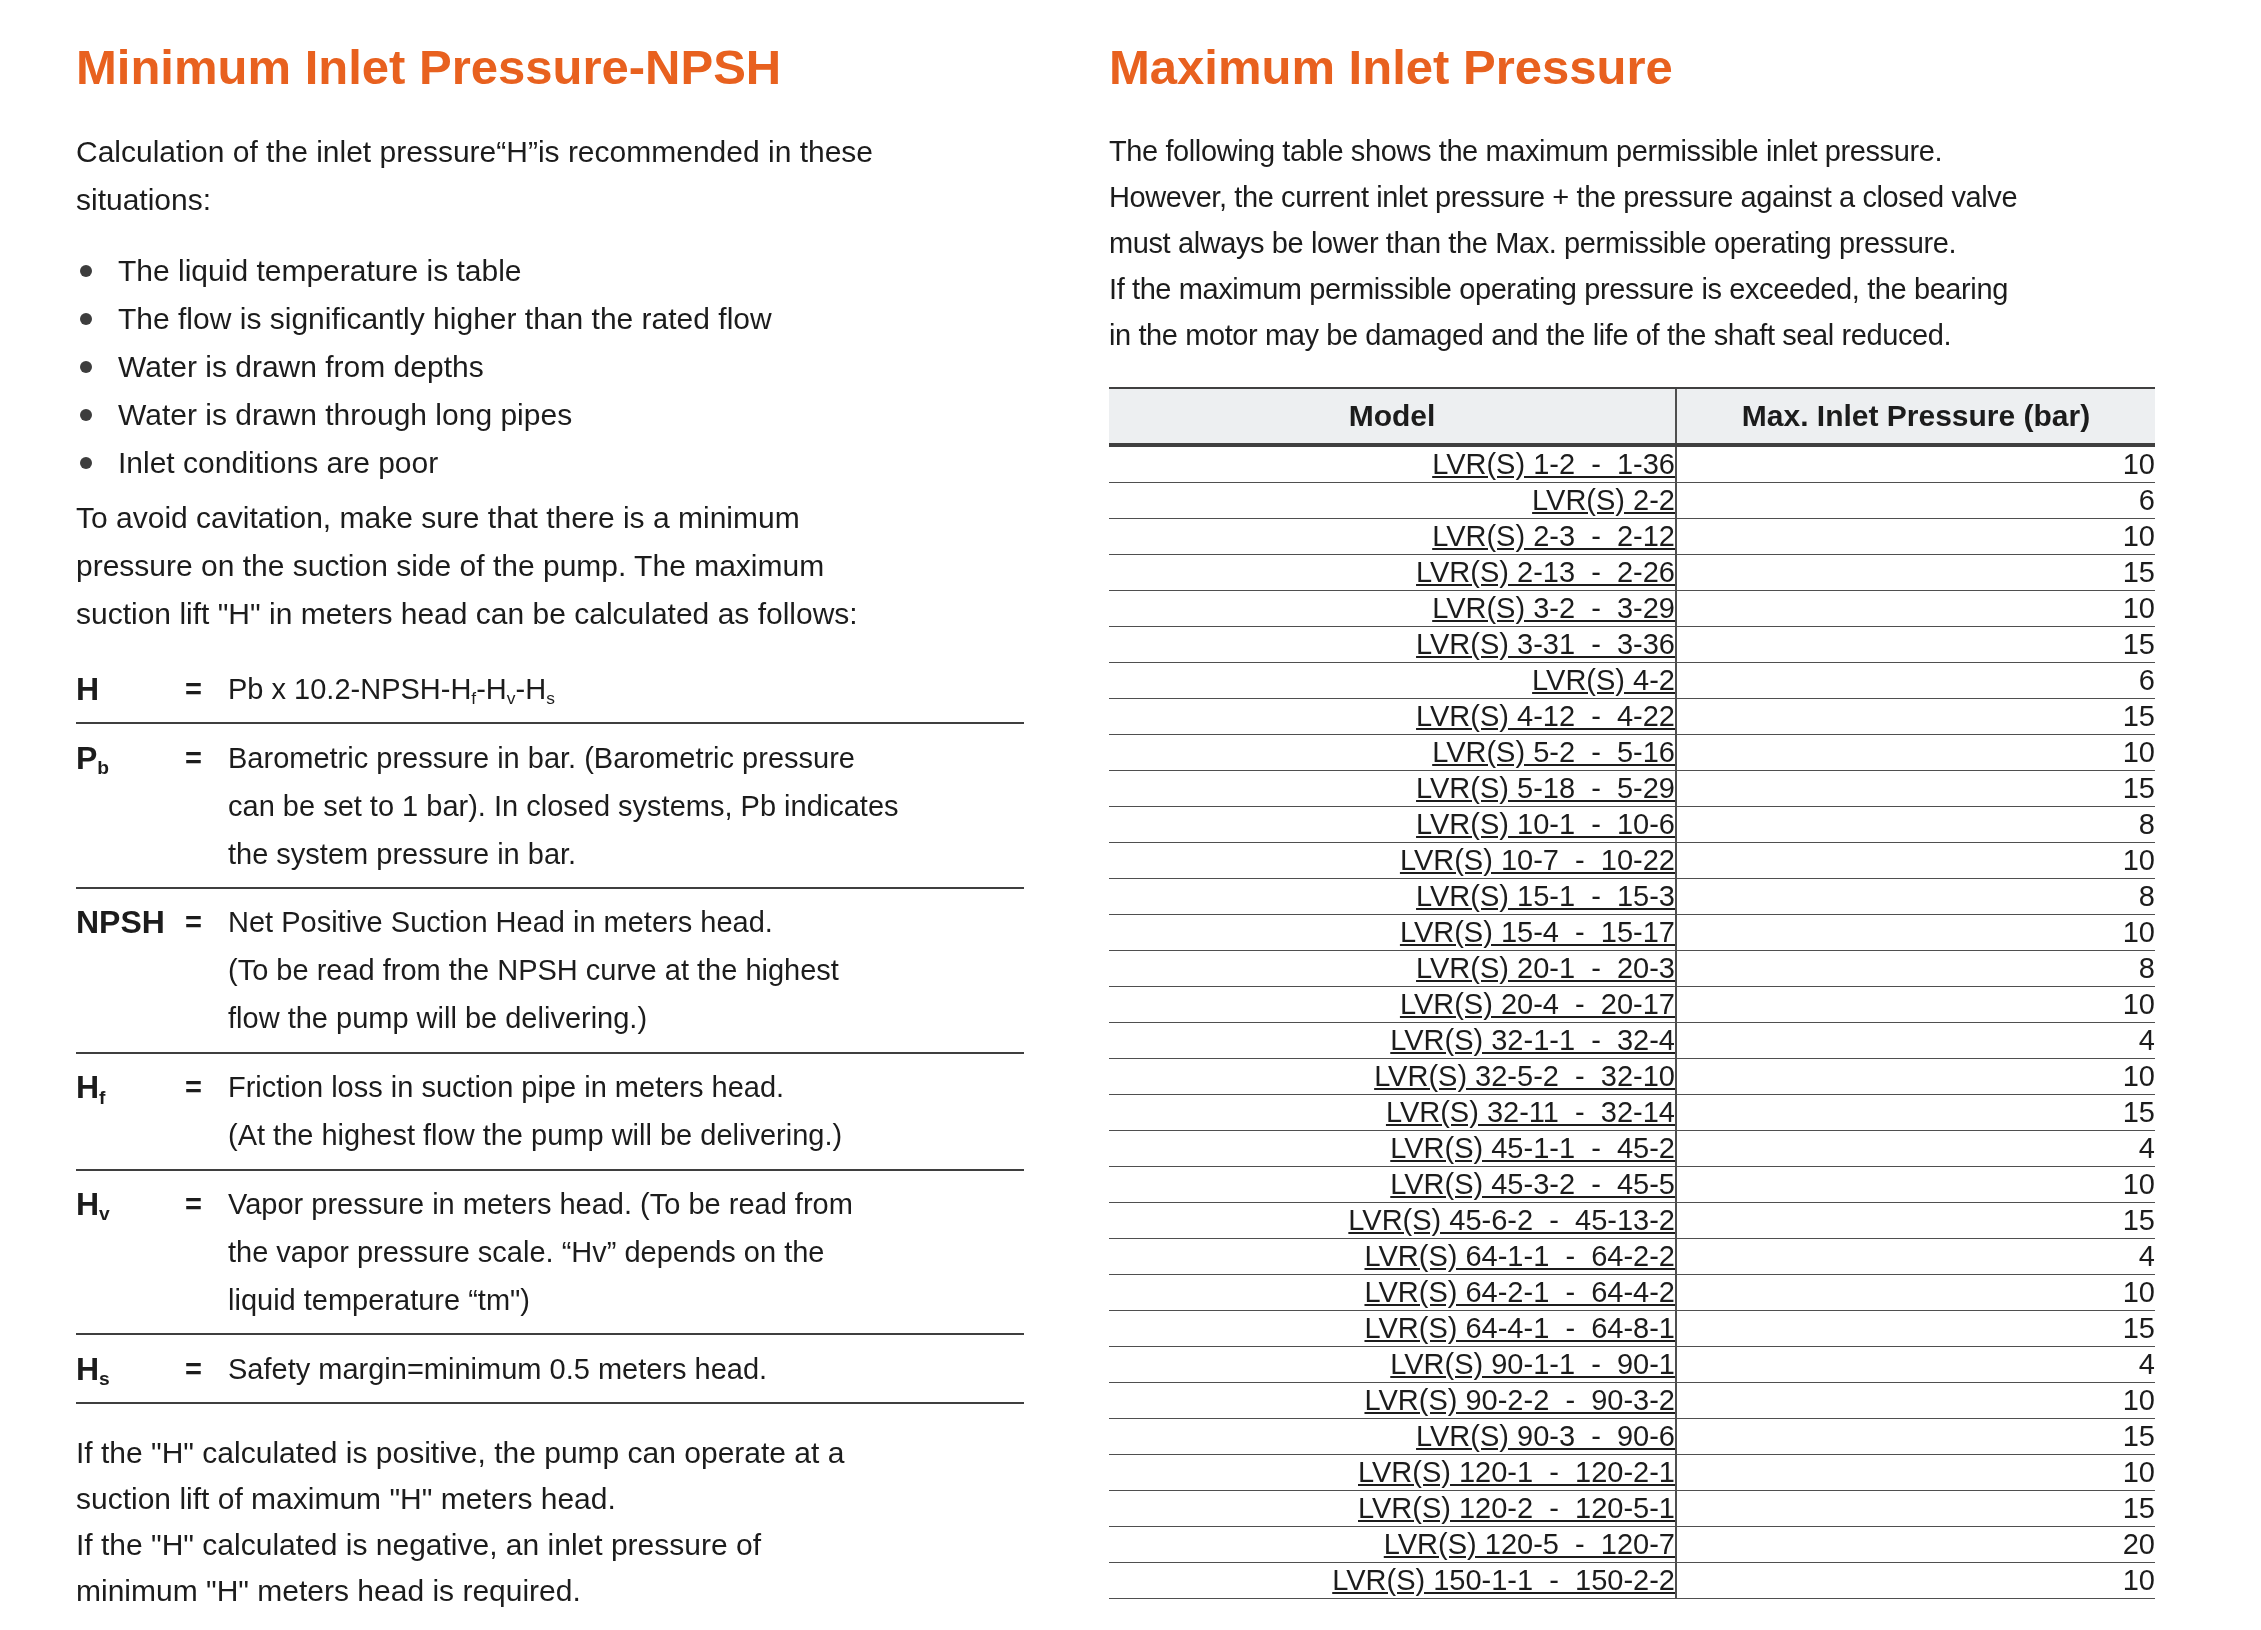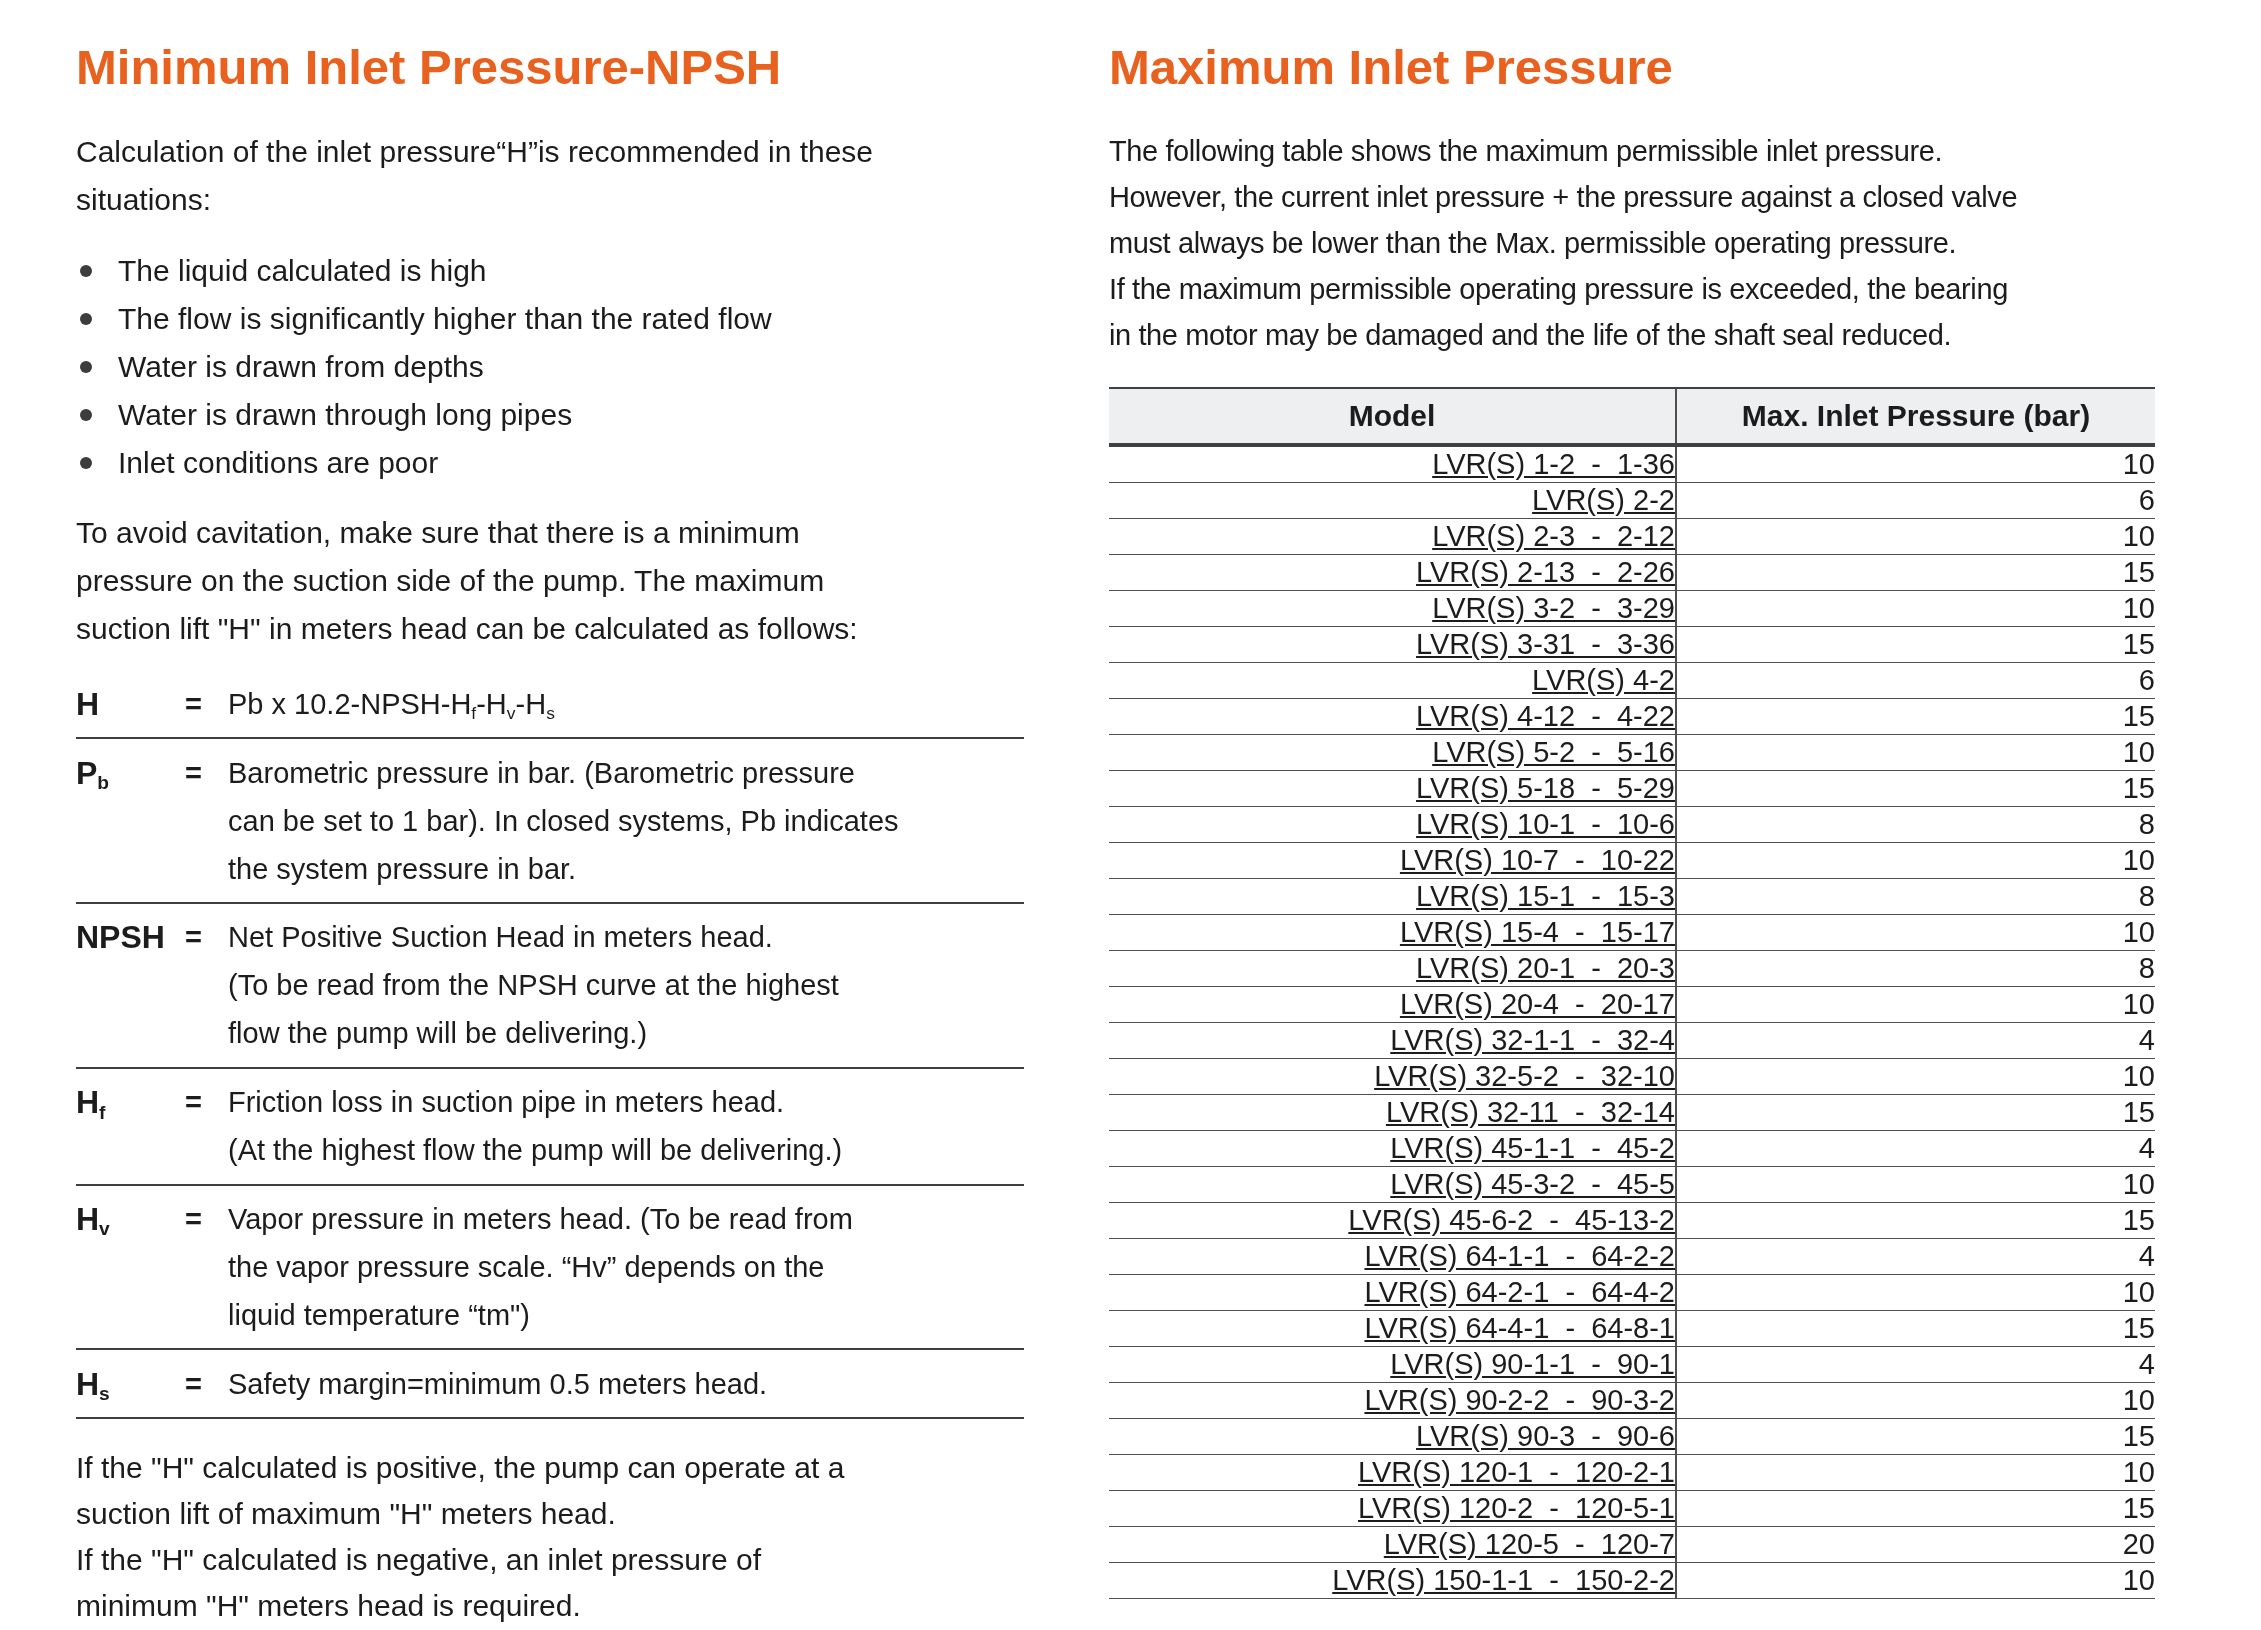--- a/index.html
+++ b/index.html
@@ -86,7 +86,7 @@
 situations:</p>
 
   <ul class="bullets">
-    <li><span class="dot"></span><span>The liquid calculated is high</span></li>
+    <li><span class="dot"></span><span>The liquid temperature is table</span></li>
     <li><span class="dot"></span><span>The flow is significantly higher than the rated flow</span></li>
     <li><span class="dot"></span><span>Water is drawn from depths</span></li>
     <li><span class="dot"></span><span>Water is drawn through long pipes</span></li>

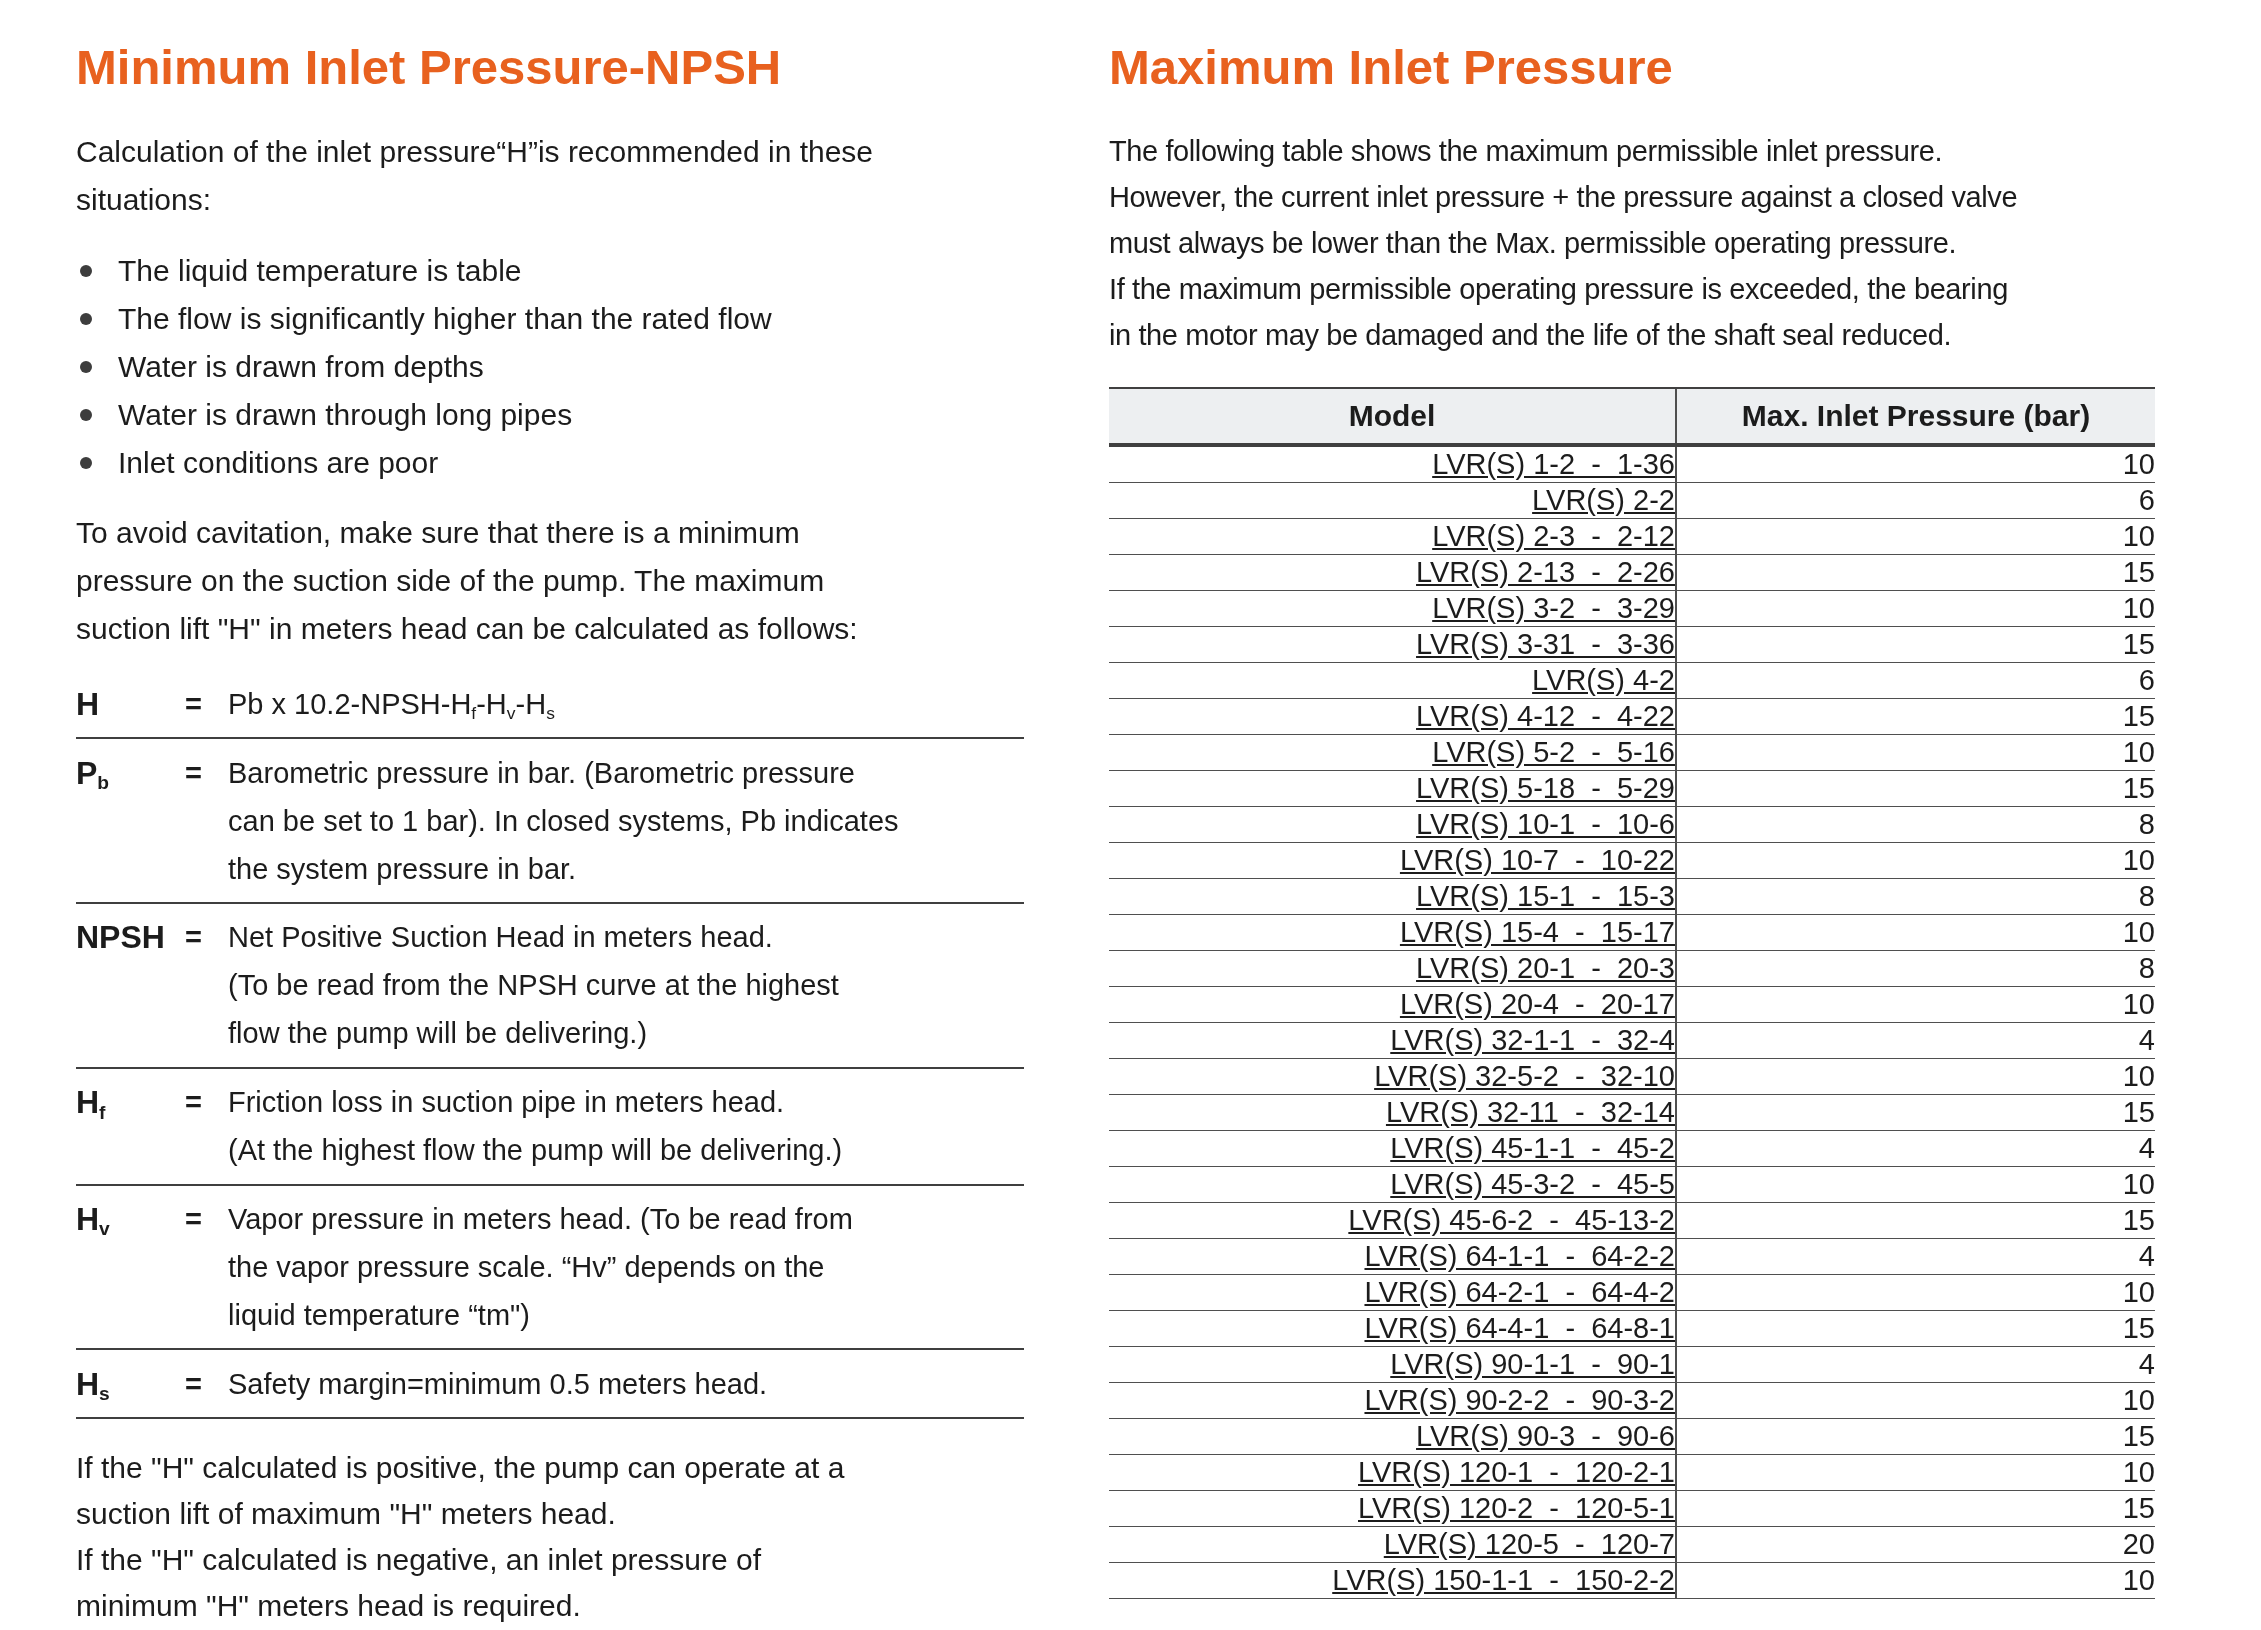--- a/index.html
+++ b/index.html
@@ -34,7 +34,7 @@
     position:absolute;left:3.6px;top:18px;width:12.3px;height:12.3px;border-radius:50%;
     background:#3d3d3d;
   }
-  .para2{margin-top:22px;}
+  .para2{margin-top:7px;}
   .defs{margin-top:17.4px;}
   .def{
     display:flex;align-items:flex-start;padding:9.4px 0;

